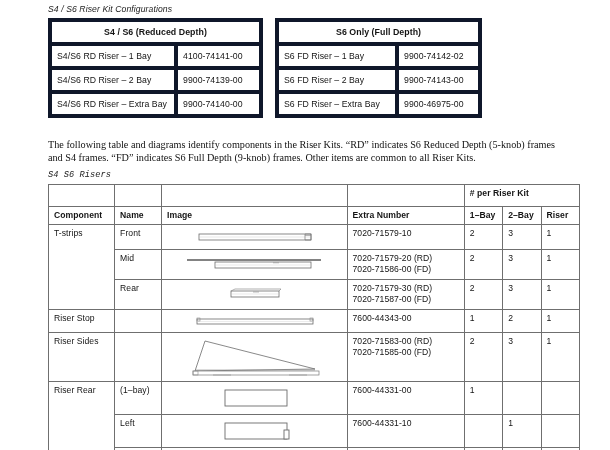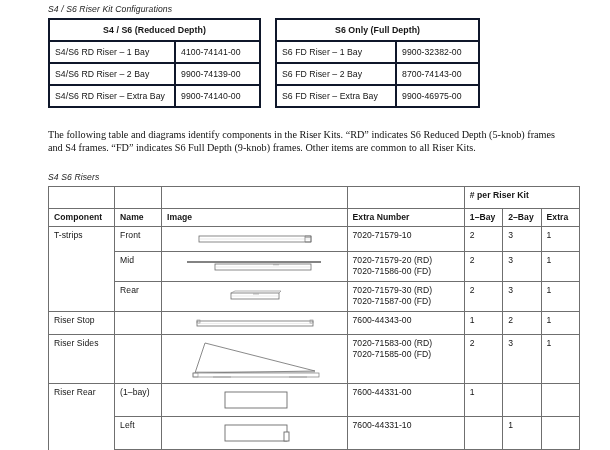--- a/index.html
+++ b/index.html
@@ -57,7 +57,7 @@
     font-size: 8.7px;
   }
   table.cfg td, table.cfg th {
-    border: 2px solid #0f172a;
+    border: 4px solid #0f172a;
     padding: 3px 5px 3px 5px;
     height: 14px;
     font-weight: normal;

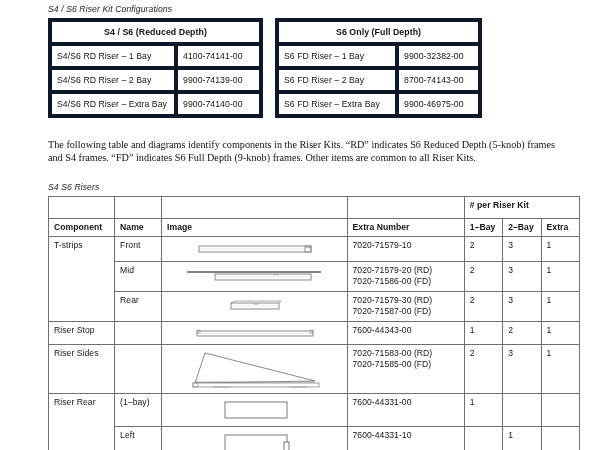--- a/index.html
+++ b/index.html
@@ -149,7 +149,7 @@
         <td>4100-74141-00</td>
         <td class="gap"></td>
         <td>S6 FD Riser – 1 Bay</td>
-        <td>9900-32382-00</td>
+        <td>9900-74142-02</td>
       </tr>
       <tr>
         <td>S4/S6 RD Riser – 2 Bay</td>

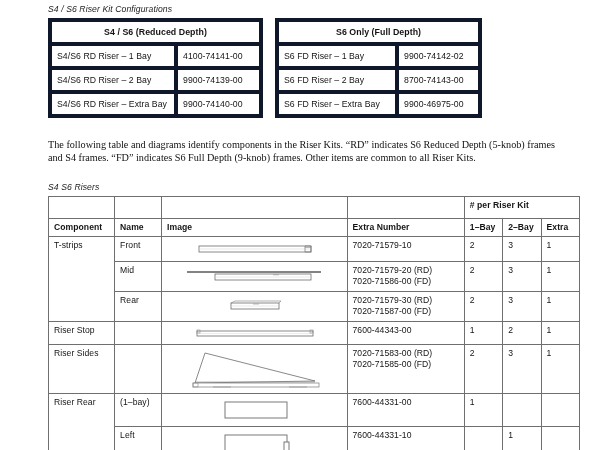--- a/index.html
+++ b/index.html
@@ -156,7 +156,7 @@
         <td>9900-74139-00</td>
         <td class="gap"></td>
         <td>S6 FD Riser – 2 Bay</td>
-        <td>8700-74143-00</td>
+        <td>9900-74143-00</td>
       </tr>
       <tr>
         <td>S4/S6 RD Riser – Extra Bay</td>

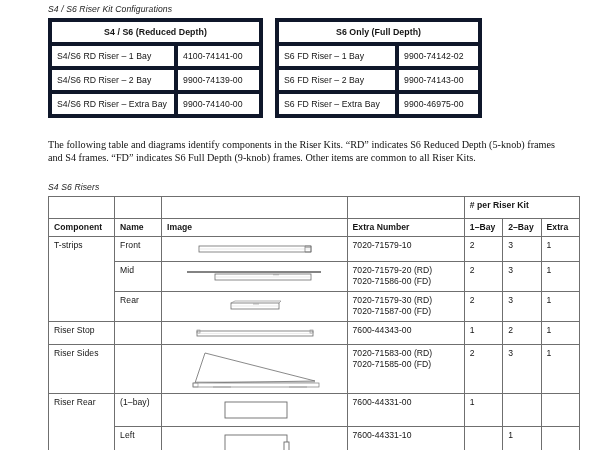--- a/index.html
+++ b/index.html
@@ -34,8 +34,9 @@
     line-height: 11px;
   }
   .caption2 {
-    margin-top: 18px;
+    margin-top: 6px;
     margin-bottom: 3px;
+    font-family: Liberation Mono, monospace;
   }
 
   

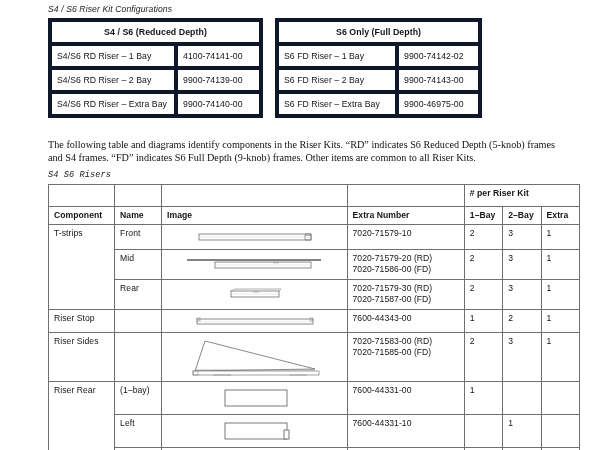--- a/index.html
+++ b/index.html
@@ -200,7 +200,7 @@
         <th>Extra Number</th>
         <th>1–Bay</th>
         <th>2–Bay</th>
-        <th>Extra</th>
+        <th>Riser</th>
       </tr>
 
       <tr class="r-h1">

